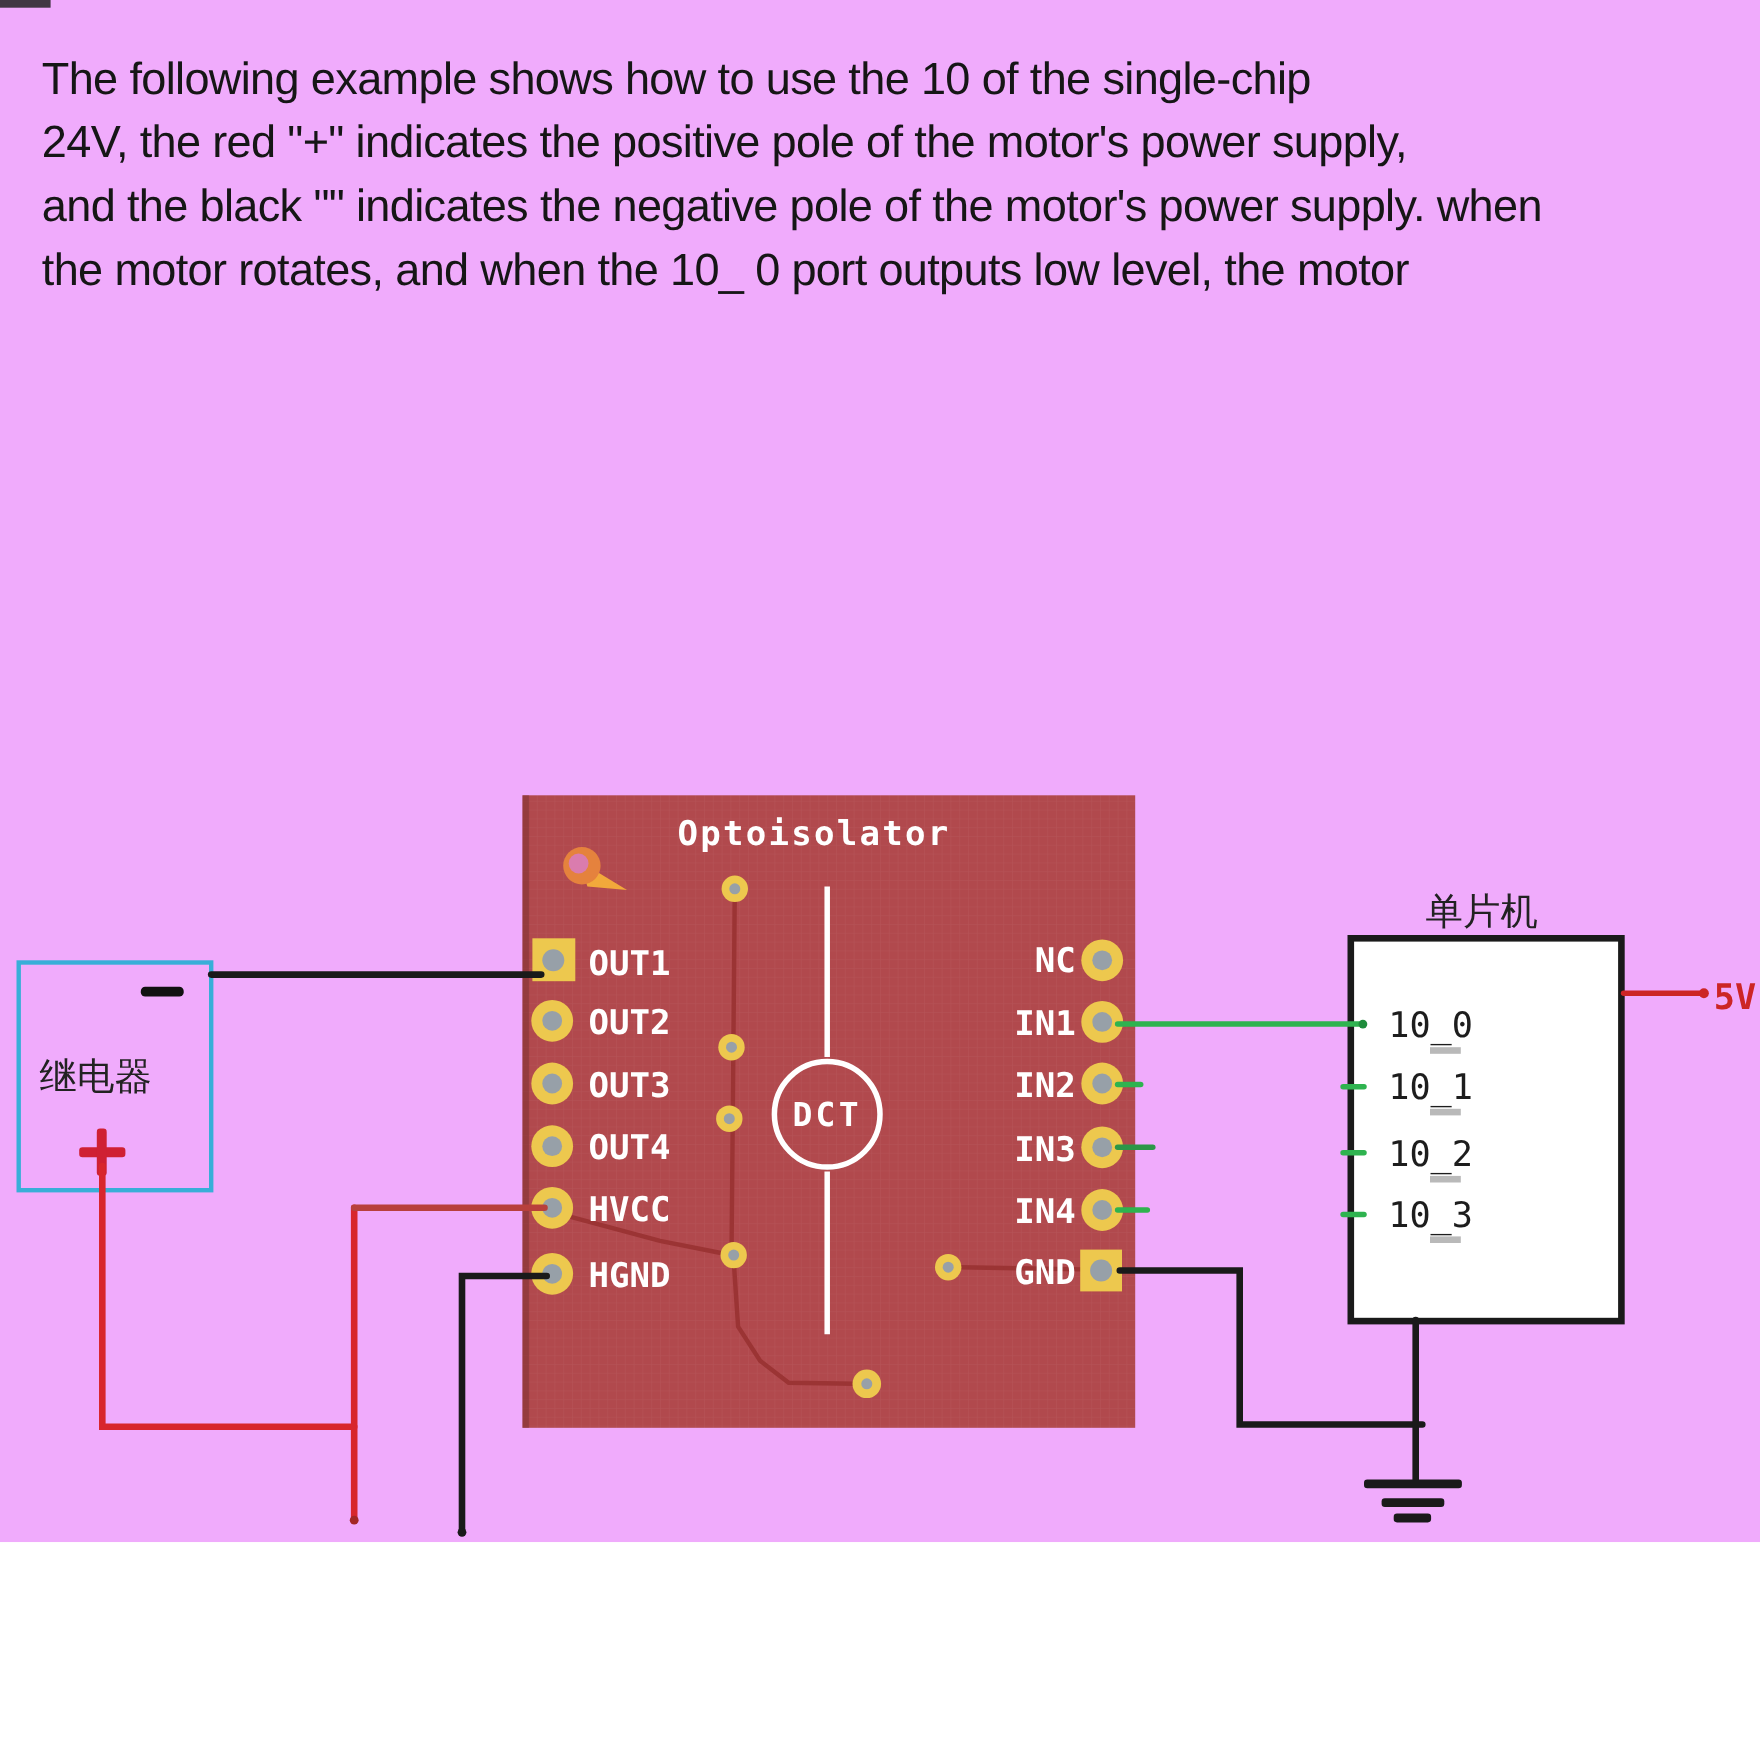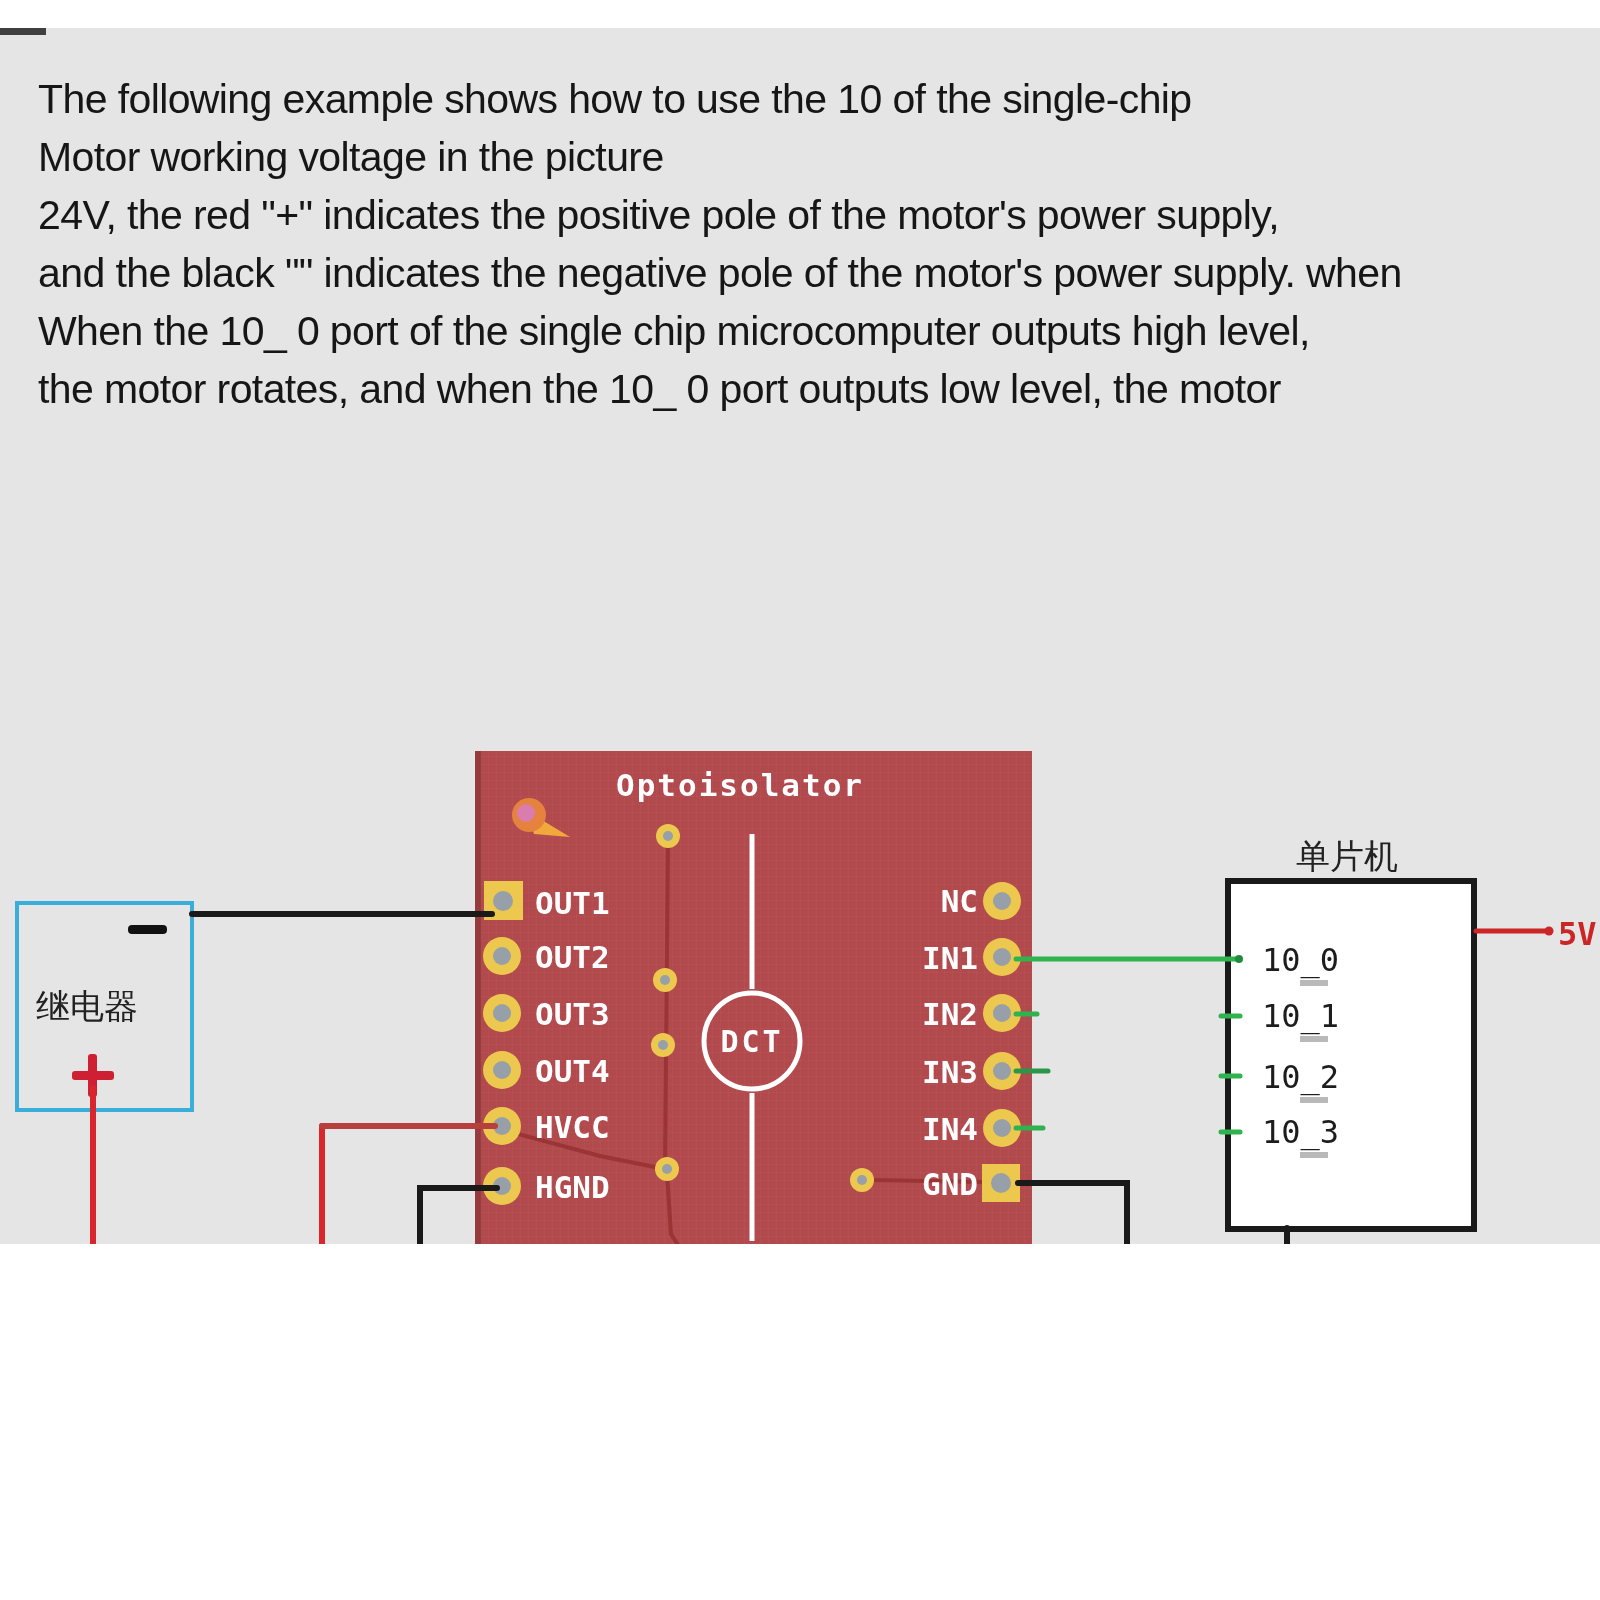--- a/index.html
+++ b/index.html
@@ -4,9 +4,8 @@
 <style>
   html,body{margin:0;padding:0;background:#ffffff;}
   #canvas{
-    position:relative;width:1600px;height:1216px;background:#e5e5e5;overflow:hidden;
+    position:relative;width:1600px;height:1402px;background:#f0abfc;overflow:hidden;
     font-family:"Liberation Sans",sans-serif;
-    margin-top:28px;
   }
   #intro{
     position:absolute;left:38px;top:42px;width:1540px;

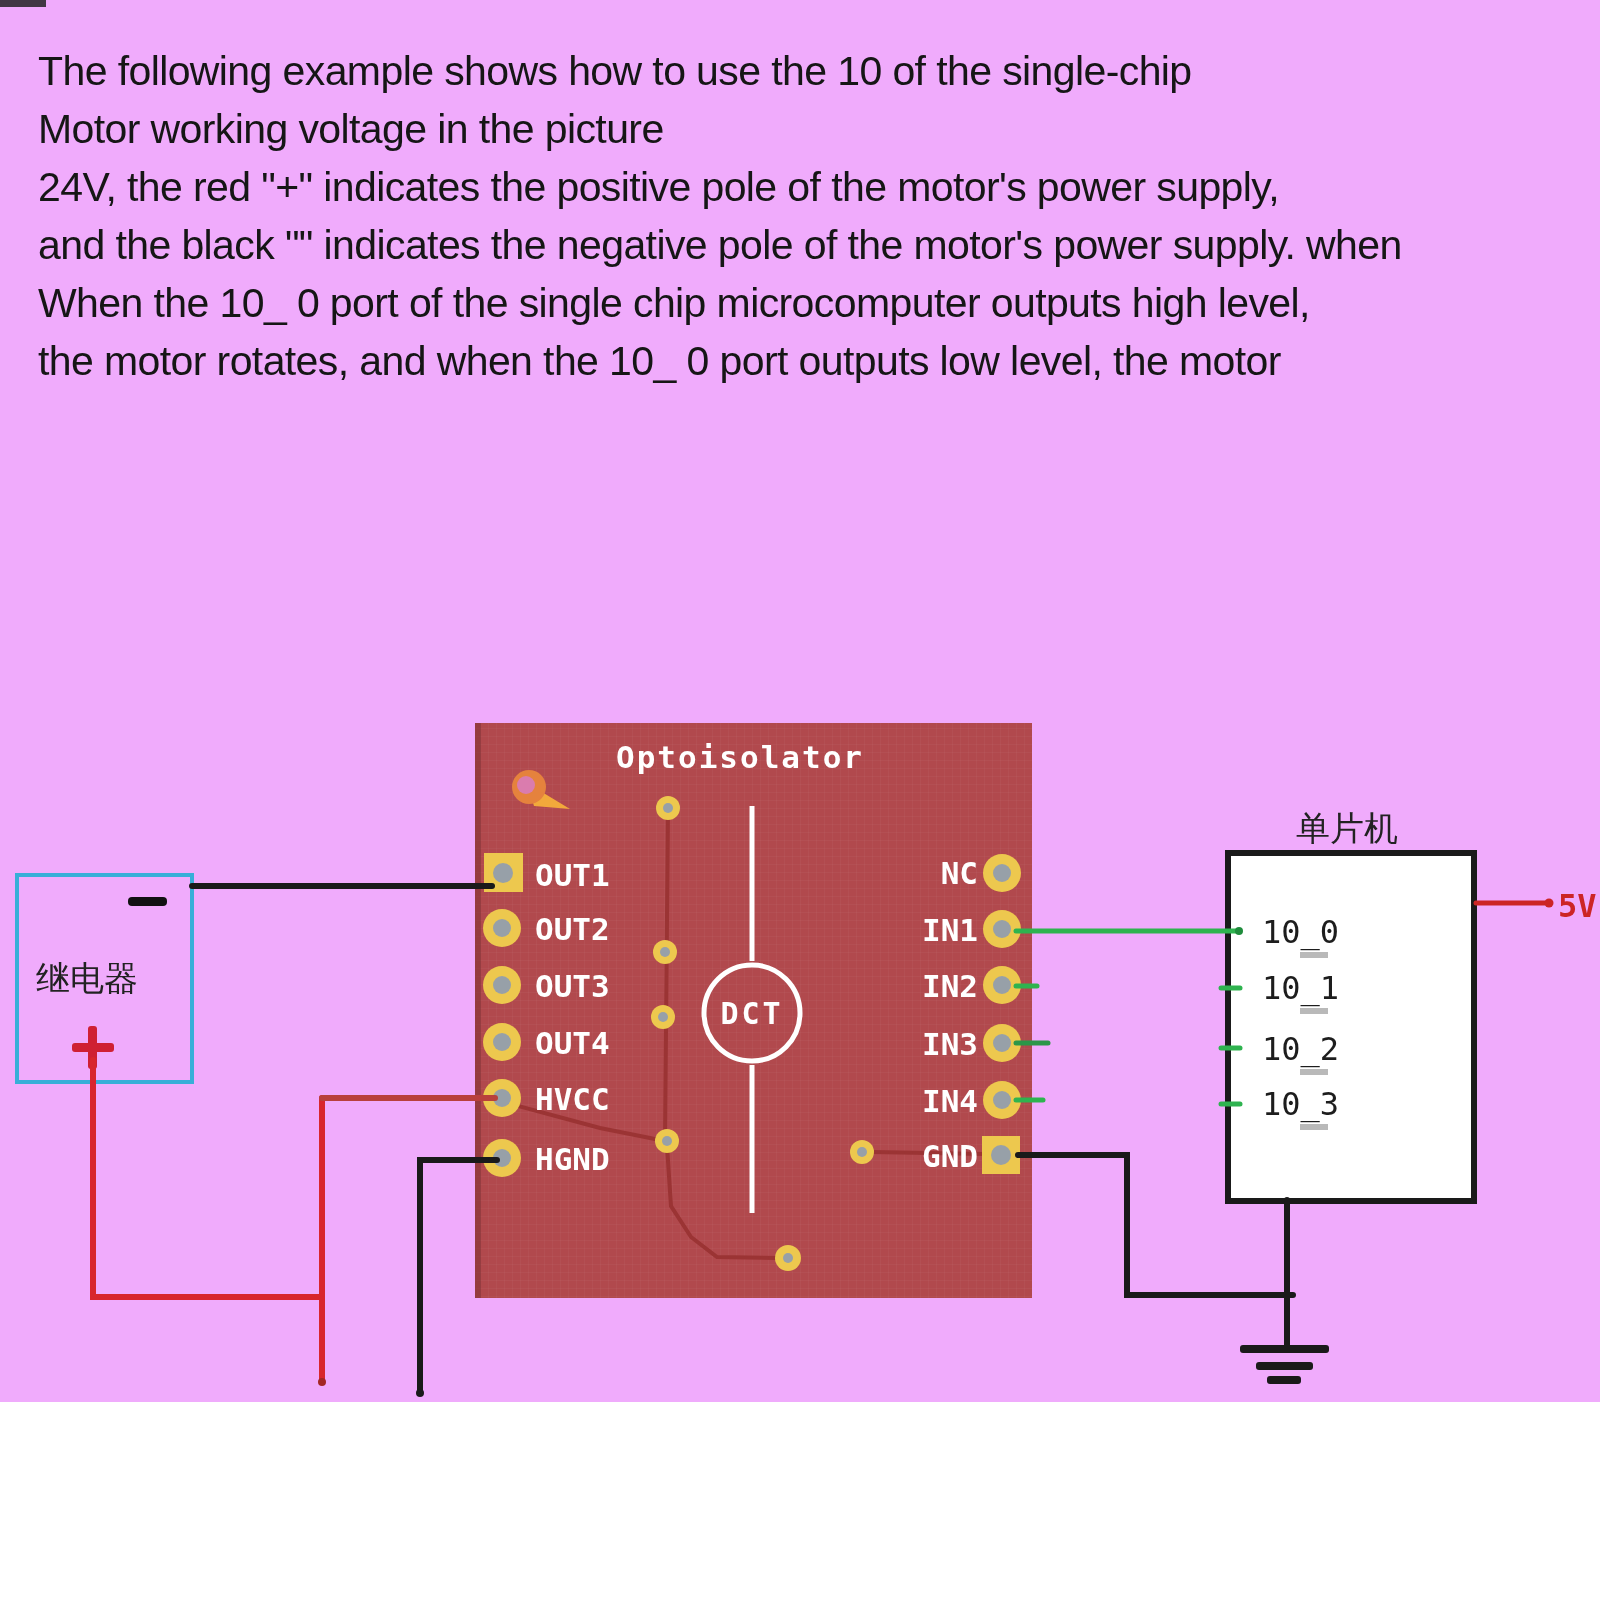--- a/index.html
+++ b/index.html
@@ -24,7 +24,6 @@
 
   <div id="intro">
     <div class="line">The following example shows how to use the 10 of the single-chip</div>
-    <div class="line">Motor working voltage in the picture</div>
     <div class="line">24V, the red "+" indicates the positive pole of the motor's power supply,</div>
     <div class="line">and the black "" indicates the negative pole of the motor's power supply. when</div>
     <div class="line">When the 10_ 0 port of the single chip microcomputer outputs high level,</div>

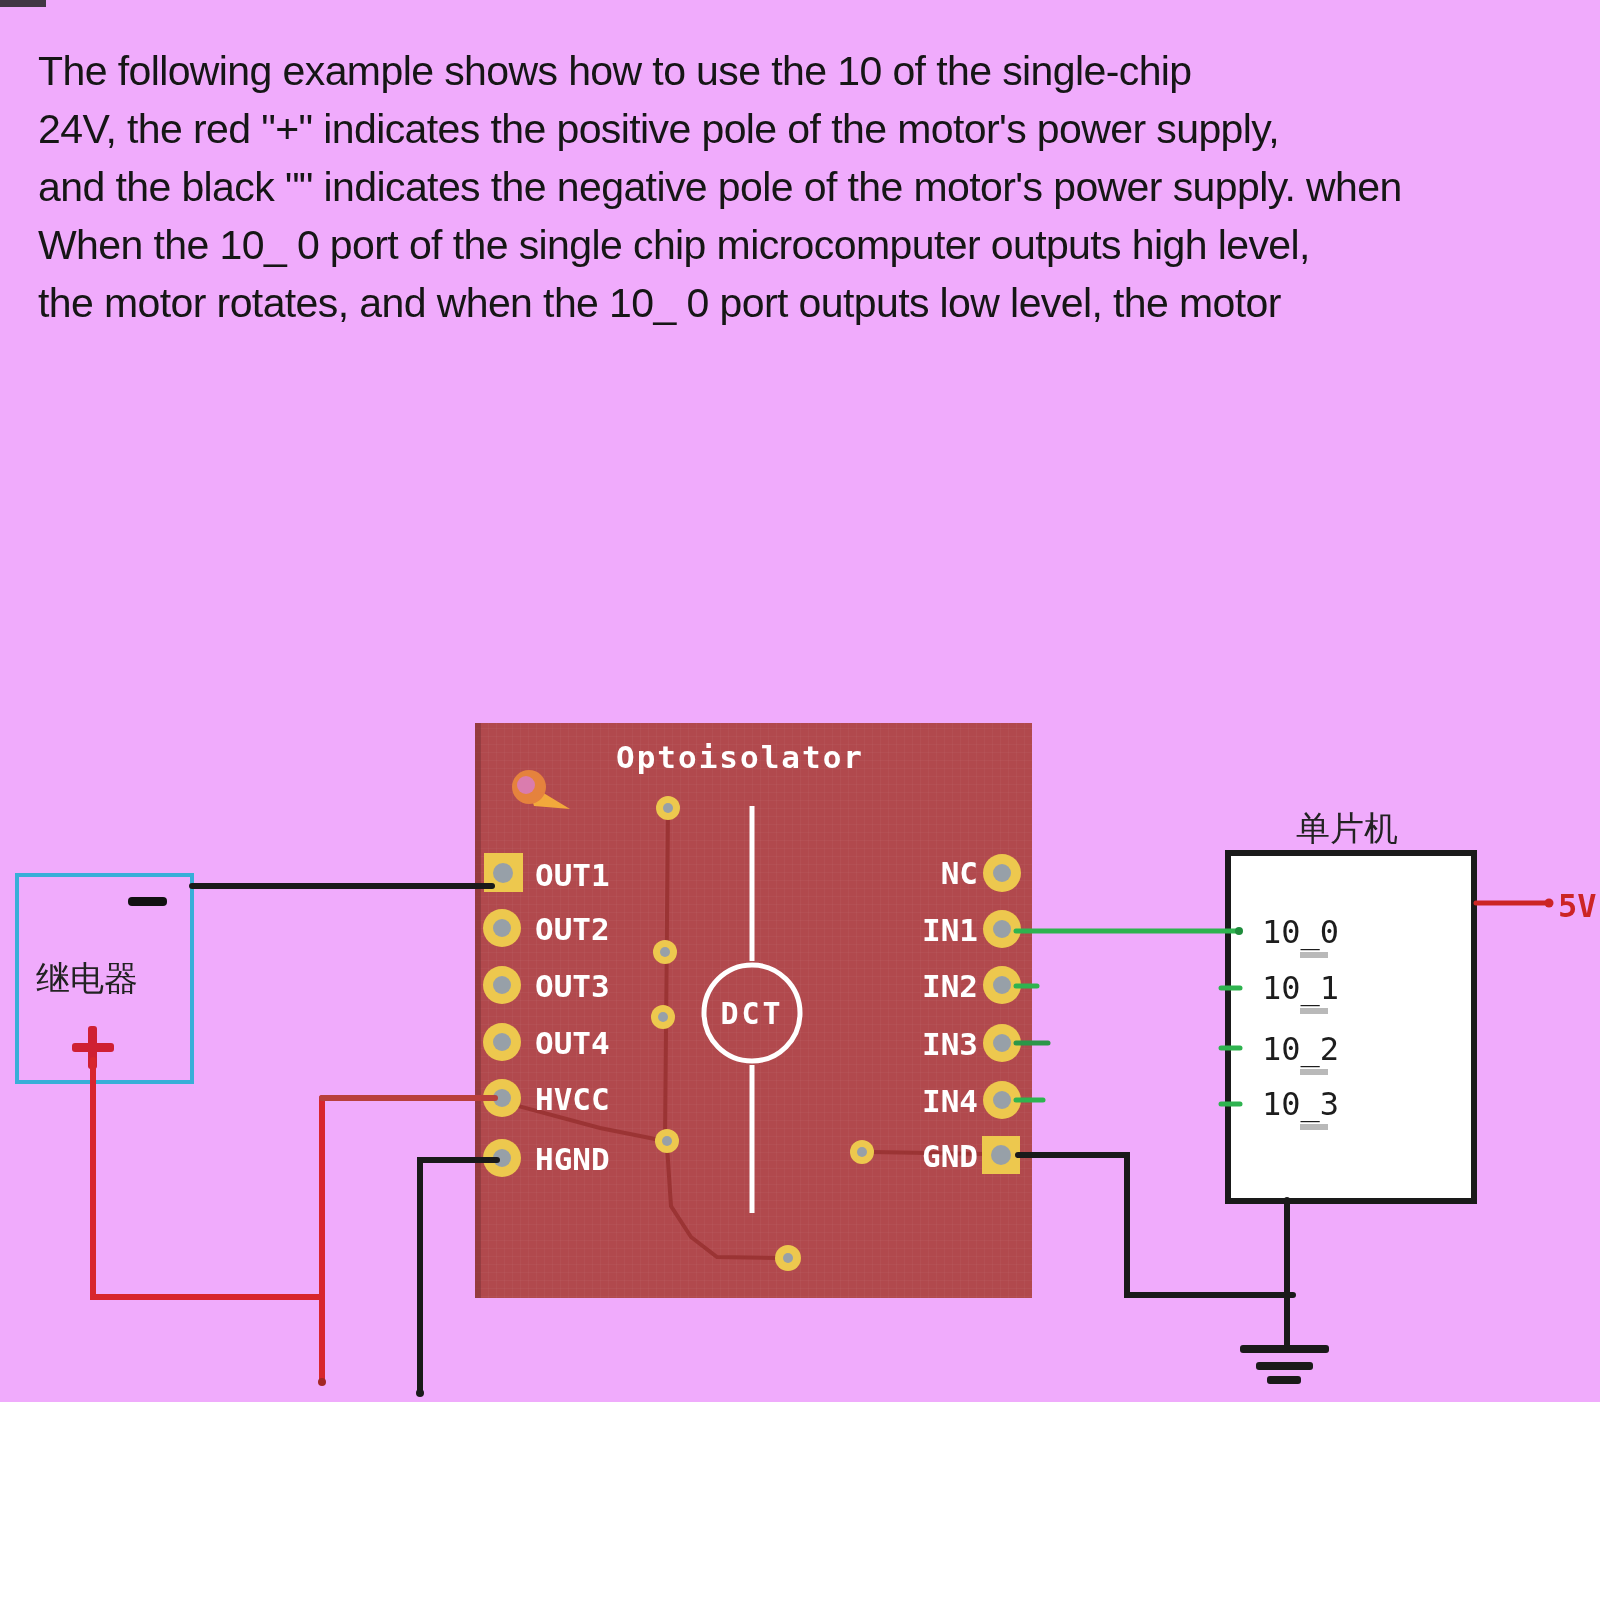--- a/index.html
+++ b/index.html
@@ -26,7 +26,6 @@
     <div class="line">The following example shows how to use the 10 of the single-chip</div>
     <div class="line">24V, the red "+" indicates the positive pole of the motor's power supply,</div>
     <div class="line">and the black "" indicates the negative pole of the motor's power supply. when</div>
-    <div class="line">When the 10_ 0 port of the single chip microcomputer outputs high level,</div>
     <div class="line">the motor rotates, and when the 10_ 0 port outputs low level, the motor</div>
   </div>
 

